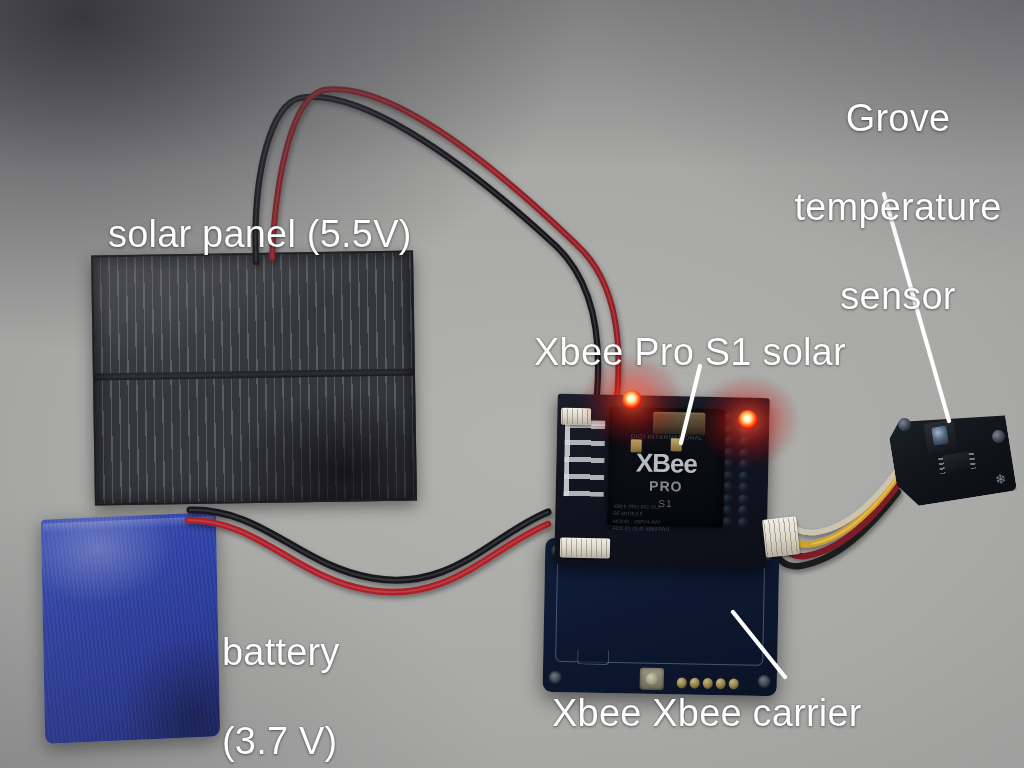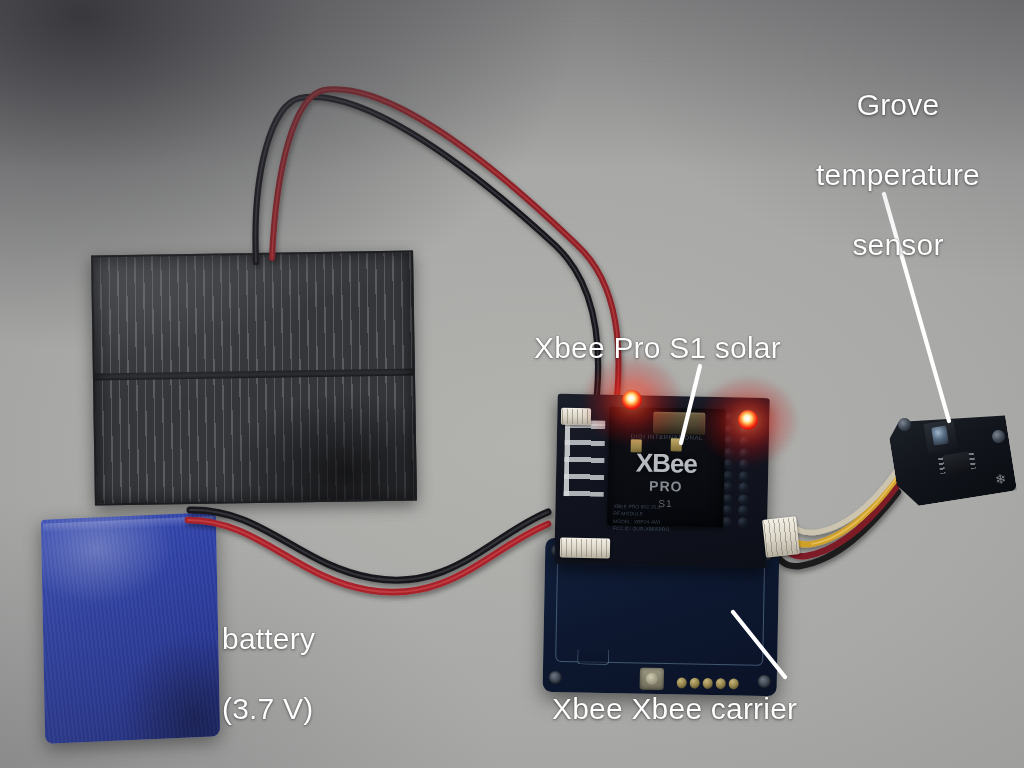--- a/index.html
+++ b/index.html
@@ -323,7 +323,7 @@
   .annot {
     position: absolute;
     color: #ffffff;
-    font-size: 30px;
+    font-size: 38px;
     line-height: 1.17;
     letter-spacing: .2px;
     text-shadow: 0 1px 3px rgba(0,0,0,.45), 0 0 1px rgba(0,0,0,.5);

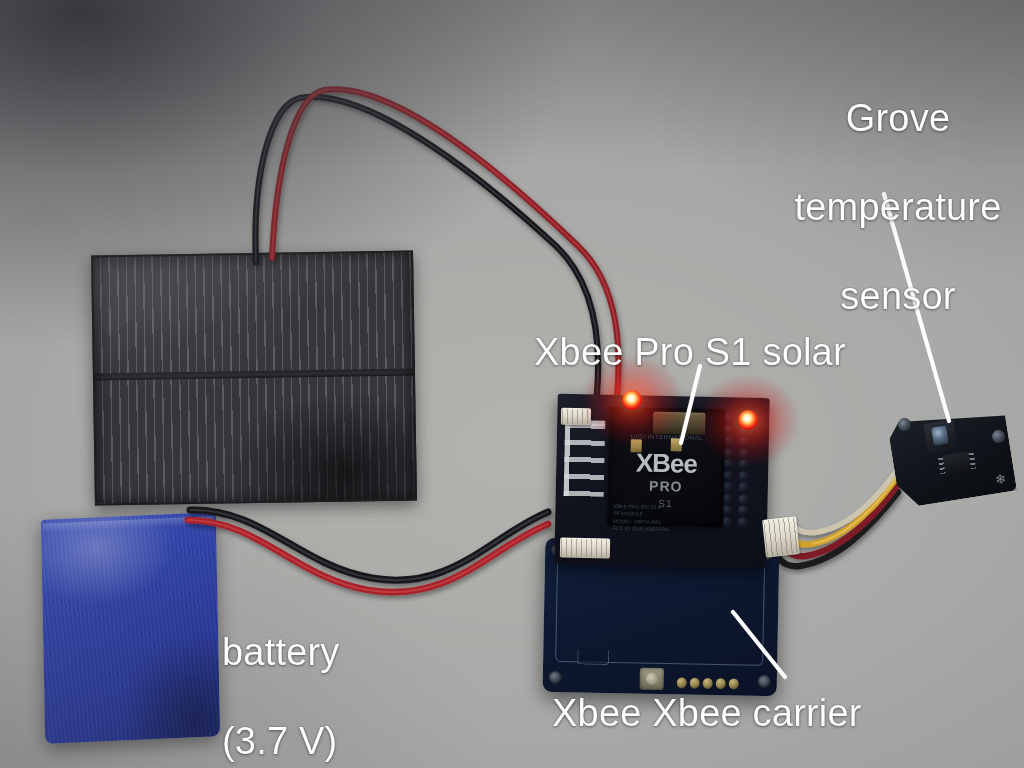--- a/index.html
+++ b/index.html
@@ -511,6 +511,7 @@
 
   <div class="bg-vignette"></div>
 
+  <div class="annot" id="annot-solar-panel">solar panel (5.5V)</div>
 
   <div class="annot" id="annot-temp-sensor">
     <div>Grove</div>

